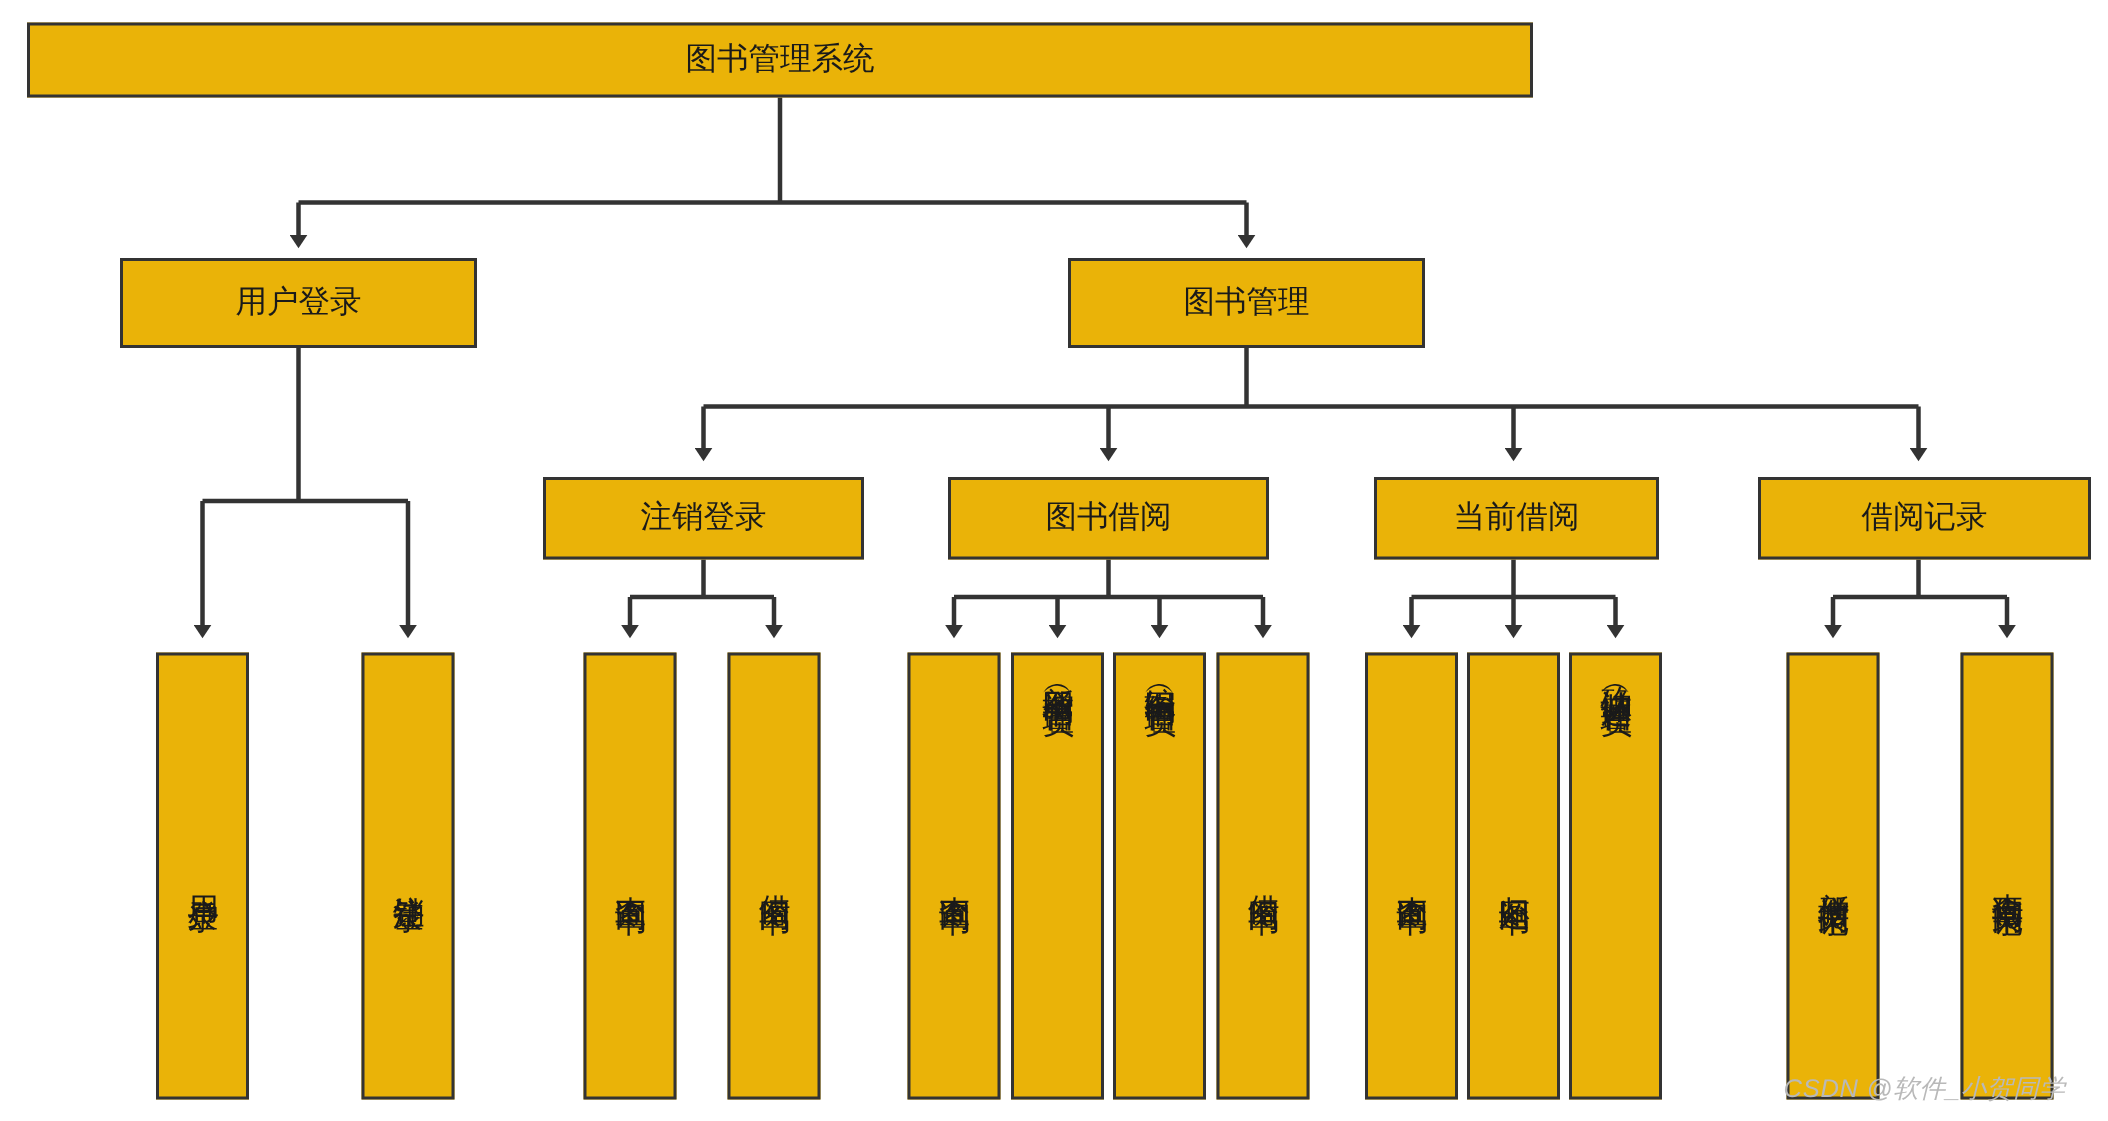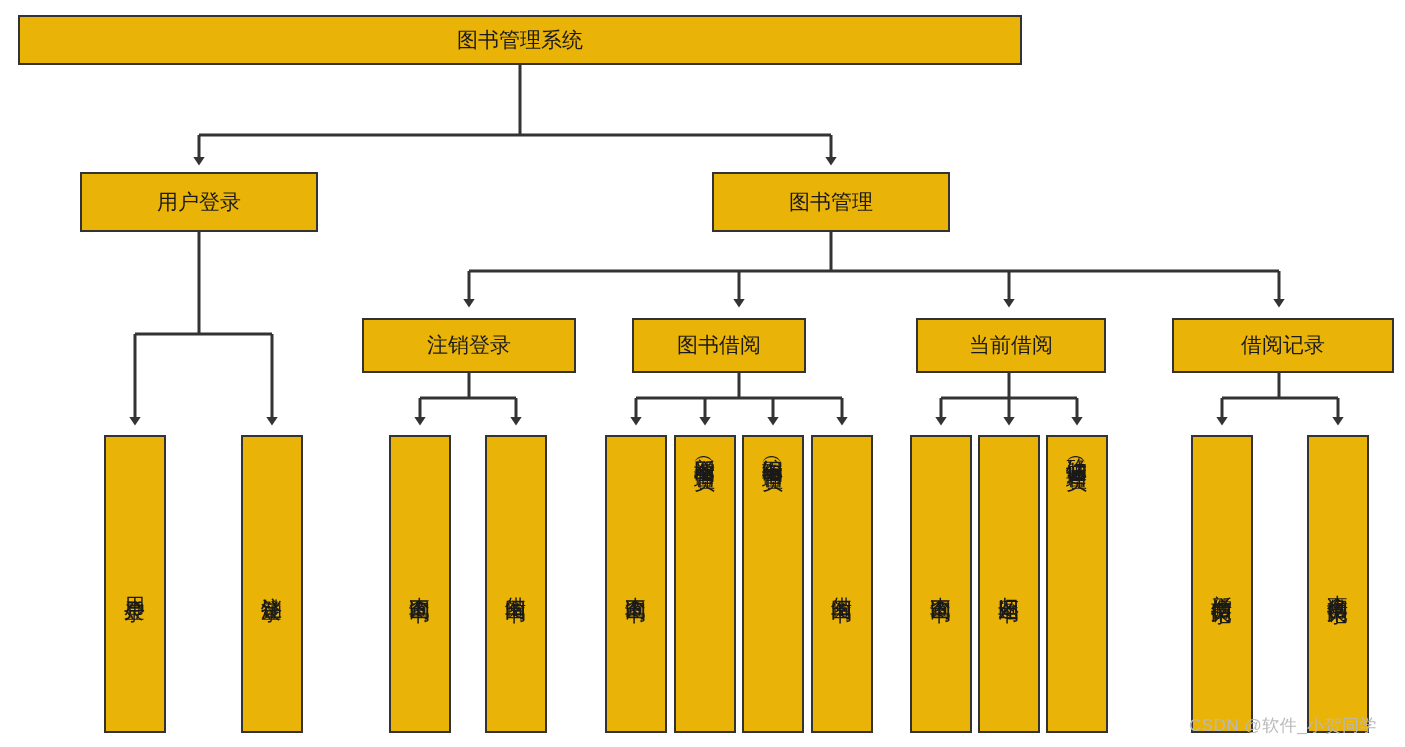--- a/index.html
+++ b/index.html
@@ -147,7 +147,7 @@
   <div class="node h-node" style="left:362px; top:318px; width:214px; height:55px;">
     <span class="node-label">注销登录</span>
   </div>
-  <div class="node h-node" style="left:632px; top:318px; width:174px; height:55px;">
+  <div class="node h-node" style="left:632px; top:318px; width:214px; height:55px;">
     <span class="node-label">图书借阅</span>
   </div>
   <div class="node h-node" style="left:916px; top:318px; width:190px; height:55px;">

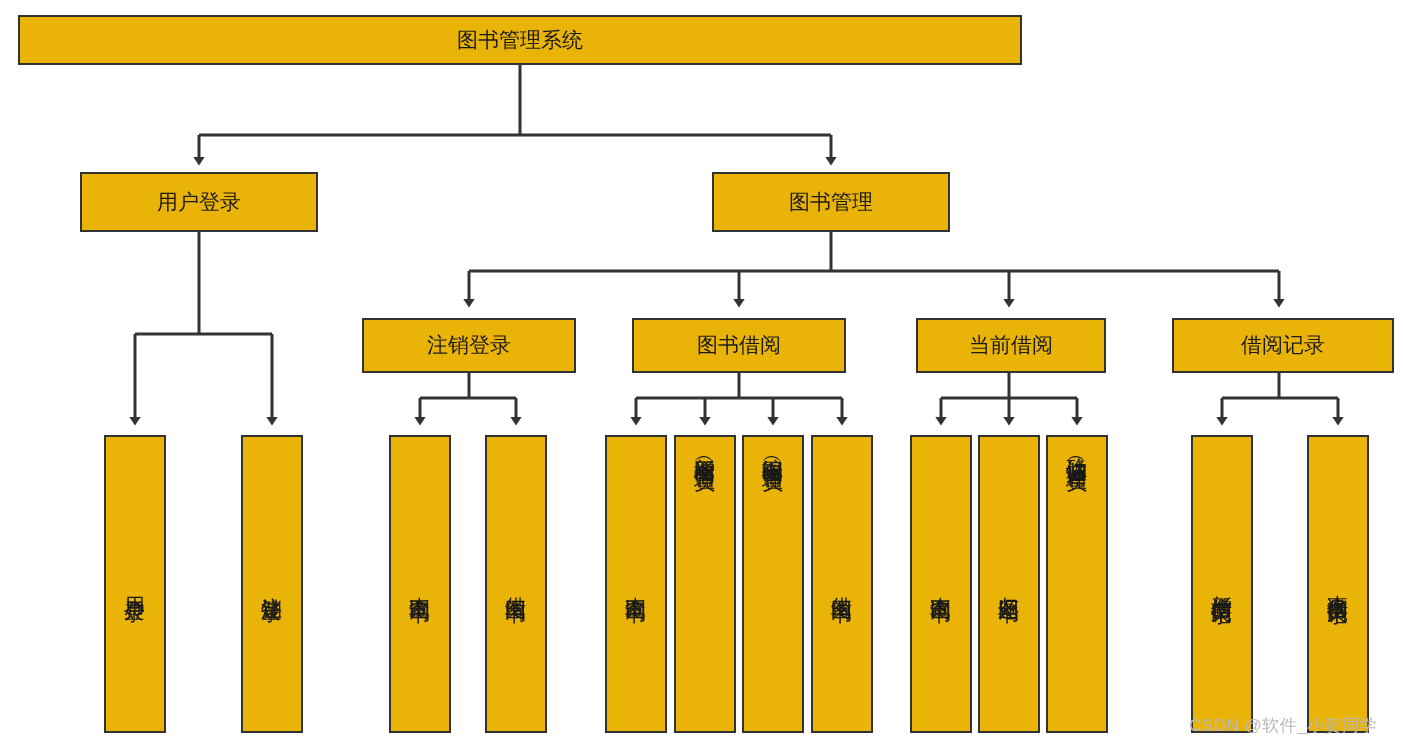--- a/index.html
+++ b/index.html
@@ -76,6 +76,7 @@
     color: #b9b9b9;
     white-space: nowrap;
     letter-spacing: 0.5px;
+    font-style: italic;
   }
 </style>
 </head>

